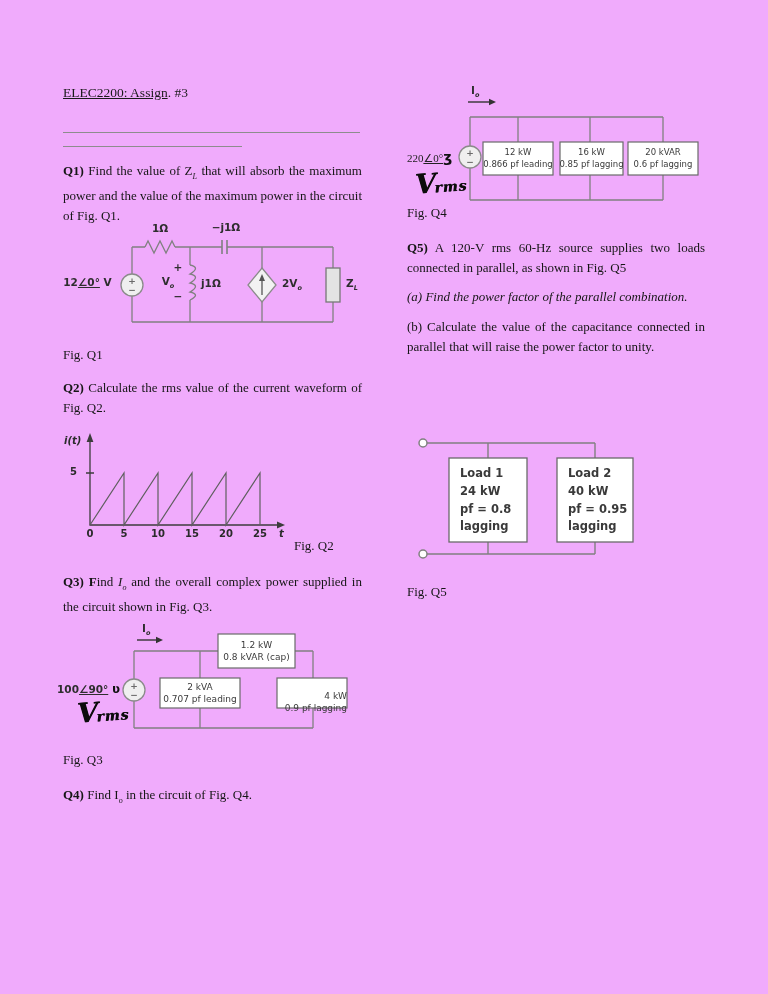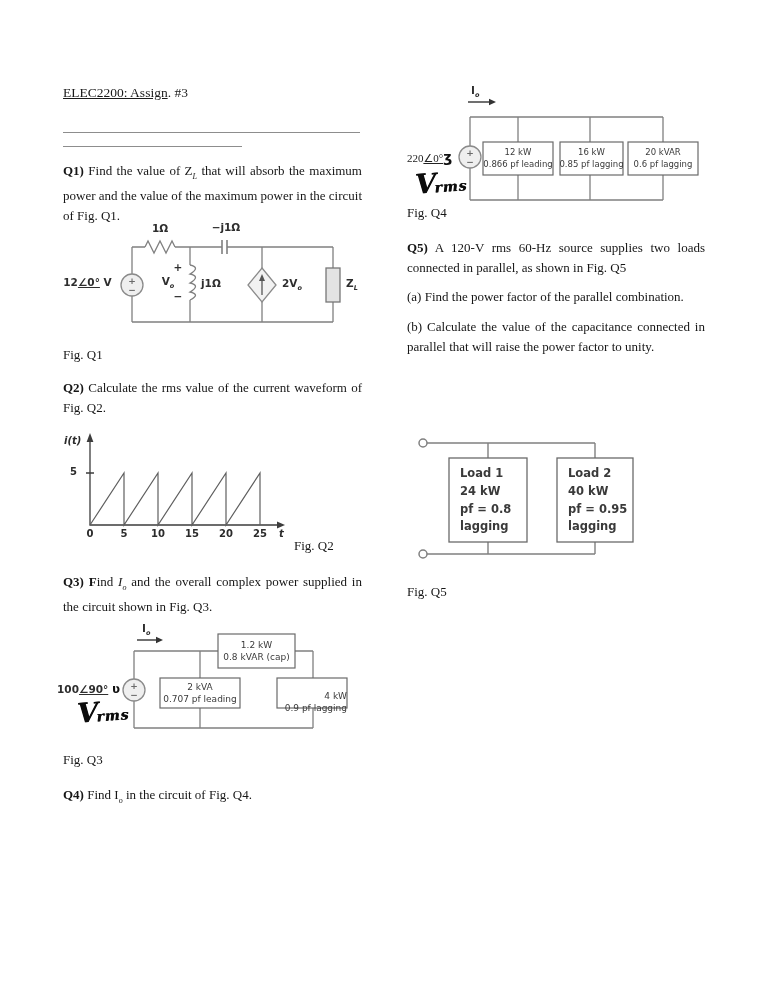--- a/index.html
+++ b/index.html
@@ -3,7 +3,7 @@
 <meta charset="utf-8">
 <style>
   html,body{margin:0;padding:0;background:#9a9a9a;}
-  .page{position:relative;width:768px;height:994px;background:#ffffff;overflow:hidden;
+  .page{position:relative;width:768px;height:994px;background:#f0abfc;overflow:hidden;
         font-family:"Liberation Serif",serif;color:#1a1a1a;}
   .abs{position:absolute;}
   .title{font-size:13.5px;}

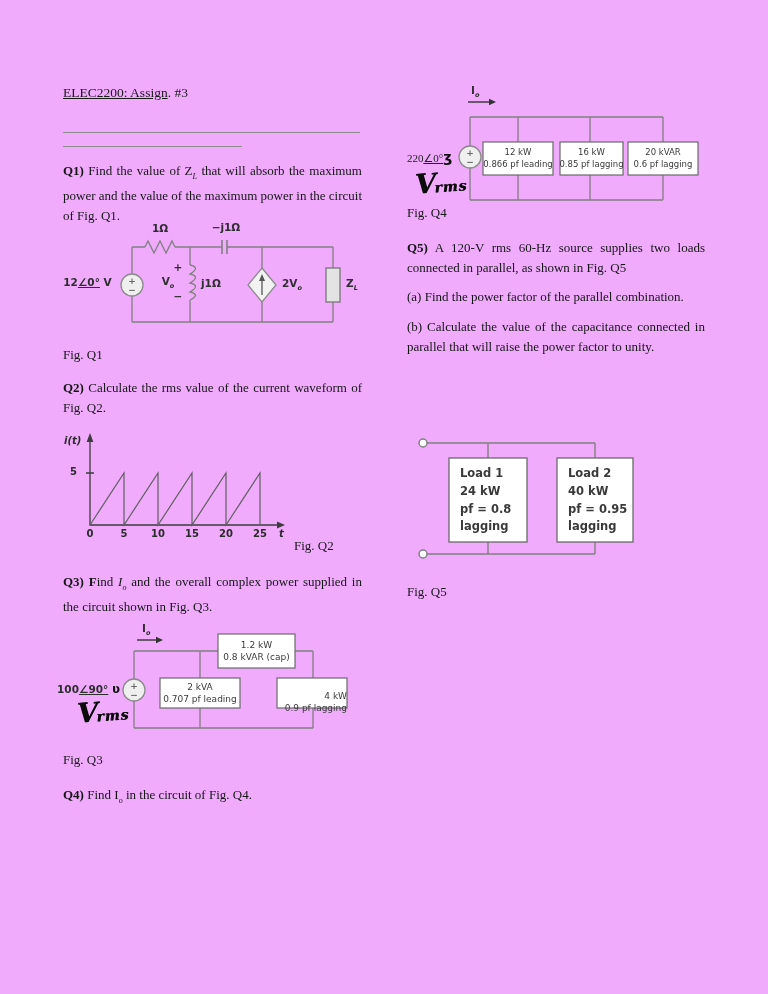--- a/index.html
+++ b/index.html
@@ -162,7 +162,7 @@
   <div class="cap" style="left:407px;top:205px;">Fig. Q4</div>
 
   <p class="para" style="left:407px;top:238px;width:298px;"><b>Q5)</b><span> A 120-V rms 60-Hz source supplies two loads connected in parallel, as shown in Fig. Q5</span></p>
-  <p class="para" style="left:407px;top:287px;width:298px;">(a) Find the power factor of the parallel combination.</p>
+  <p class="para" style="left:407px;top:287px;width:298px;font-style:italic;">(a) Find the power factor of the parallel combination.</p>
   <p class="para" style="left:407px;top:317px;width:298px;">(b) Calculate the value of the capacitance connected in parallel that will raise the power factor to unity.</p>
 
   <div class="fig" style="left:407px;top:430px;width:240px;height:140px;">

